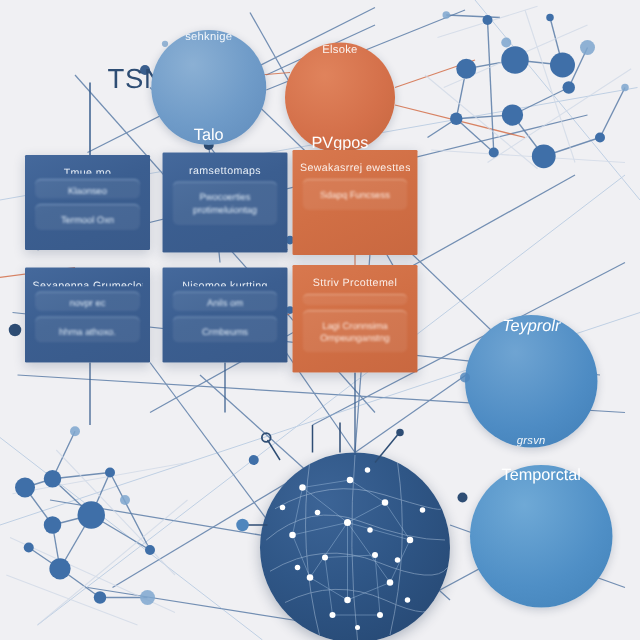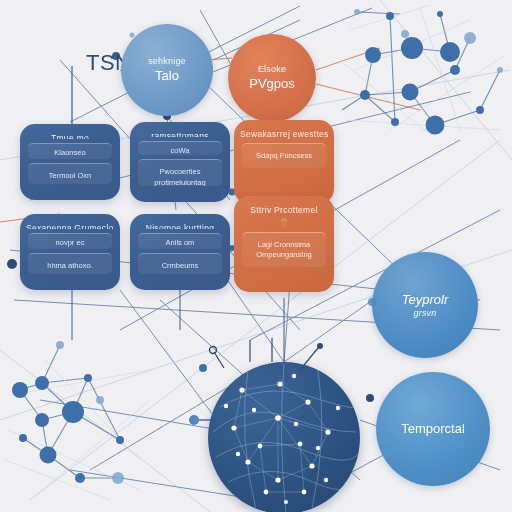--- a/index.html
+++ b/index.html
@@ -19,7 +19,7 @@
   
   .circle-node{
     position:absolute;border-radius:50%;
-    display:flex;flex-direction:column;align-items:center;justify-content:center;
+    display:flex;flex-direction:column;align-items:center;justify-content:space-between;
     color:#ffffff;text-align:center;line-height:1.25;
     box-shadow:0 2px 7px rgba(40,60,90,.22);
     filter:blur(.25px);

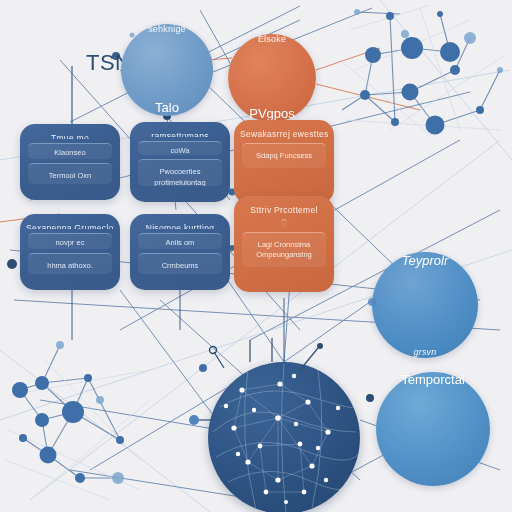--- a/index.html
+++ b/index.html
@@ -57,7 +57,7 @@
 
   
   .card{
-    position:absolute;border-radius:15px;
+    position:absolute;border-radius:1px;
     box-shadow:0 3px 9px rgba(45,65,95,.22);
     overflow:hidden;
     display:flex;flex-direction:column;

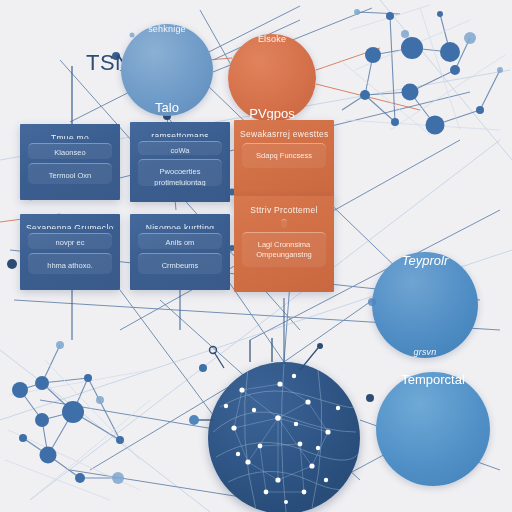--- a/index.html
+++ b/index.html
@@ -284,7 +284,6 @@
 
   <div class="card blue" id="card-1">
     <div class="card-title">ramsettomaps</div>
-    <div class="sub-chip">coWa</div>
     <div class="sub-chip tall two">Pwocoerties protimeluiontag</div>
   </div>
 

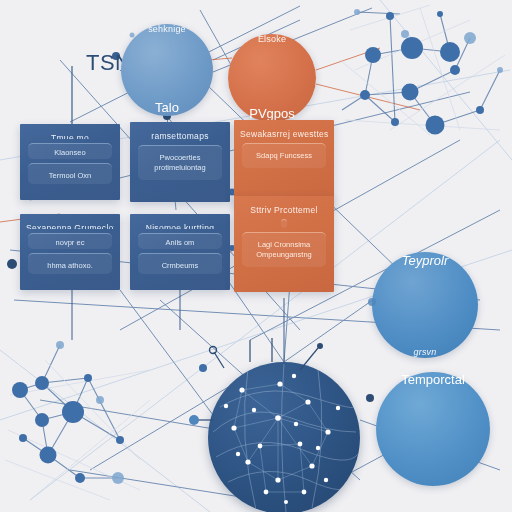--- a/index.html
+++ b/index.html
@@ -93,7 +93,7 @@
   #card-2{left:234px;top:120px;width:100px;height:84px;}
   #card-3{left:20px;top:214px;width:100px;height:76px;}
   #card-4{left:130px;top:214px;width:100px;height:76px;}
-  #card-5{left:234px;top:196px;width:100px;height:96px;align-items:center;}
+  #card-5{left:234px;top:212px;width:100px;height:86px;}
 
   
   #label-tsnv{

